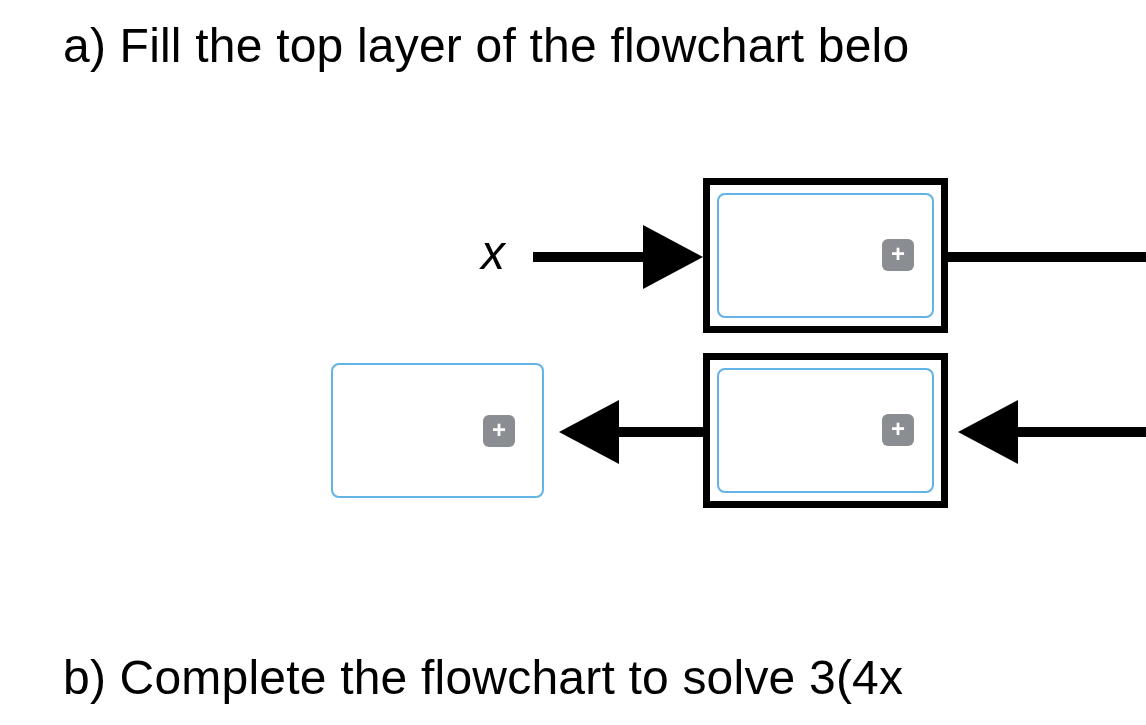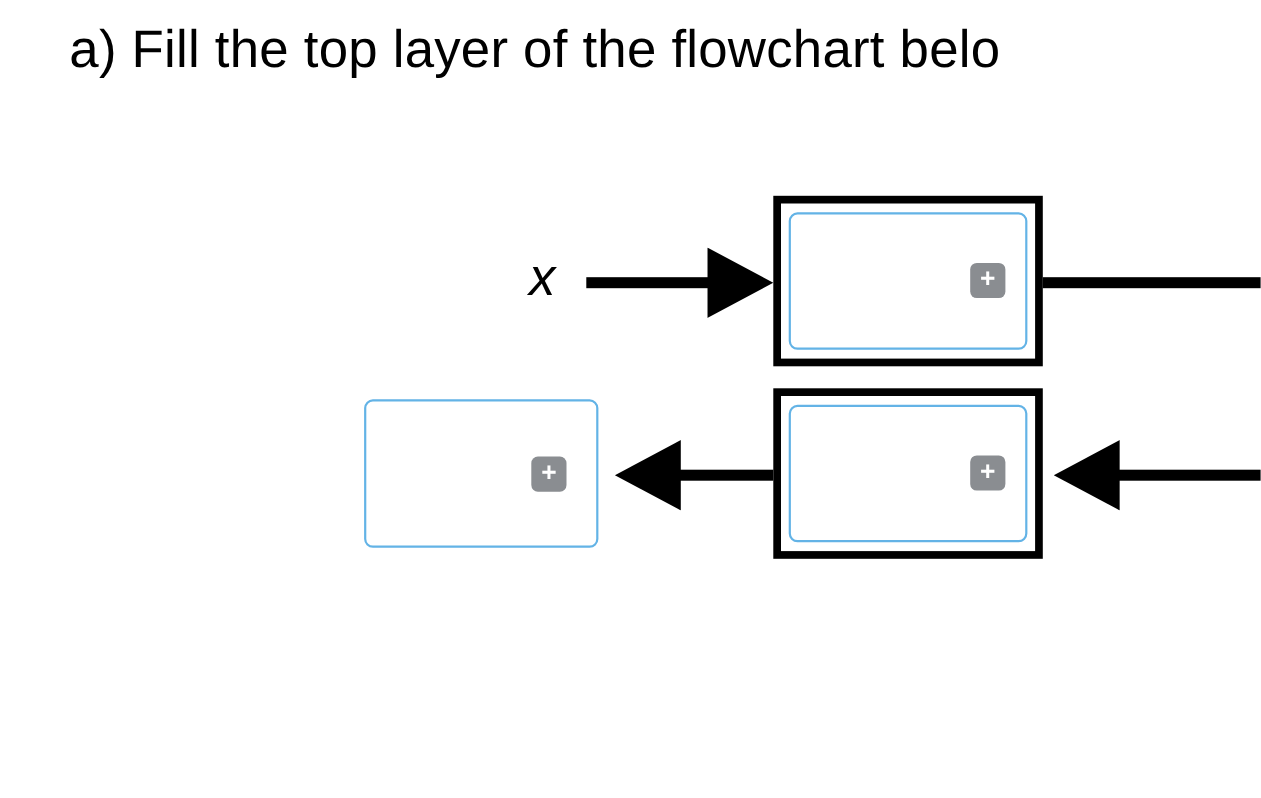--- a/index.html
+++ b/index.html
@@ -70,6 +70,7 @@
 
   </div>
 
+  <div class="question-b">b) Complete the flowchart to solve 3(4x</div>
 
 </div>
 

